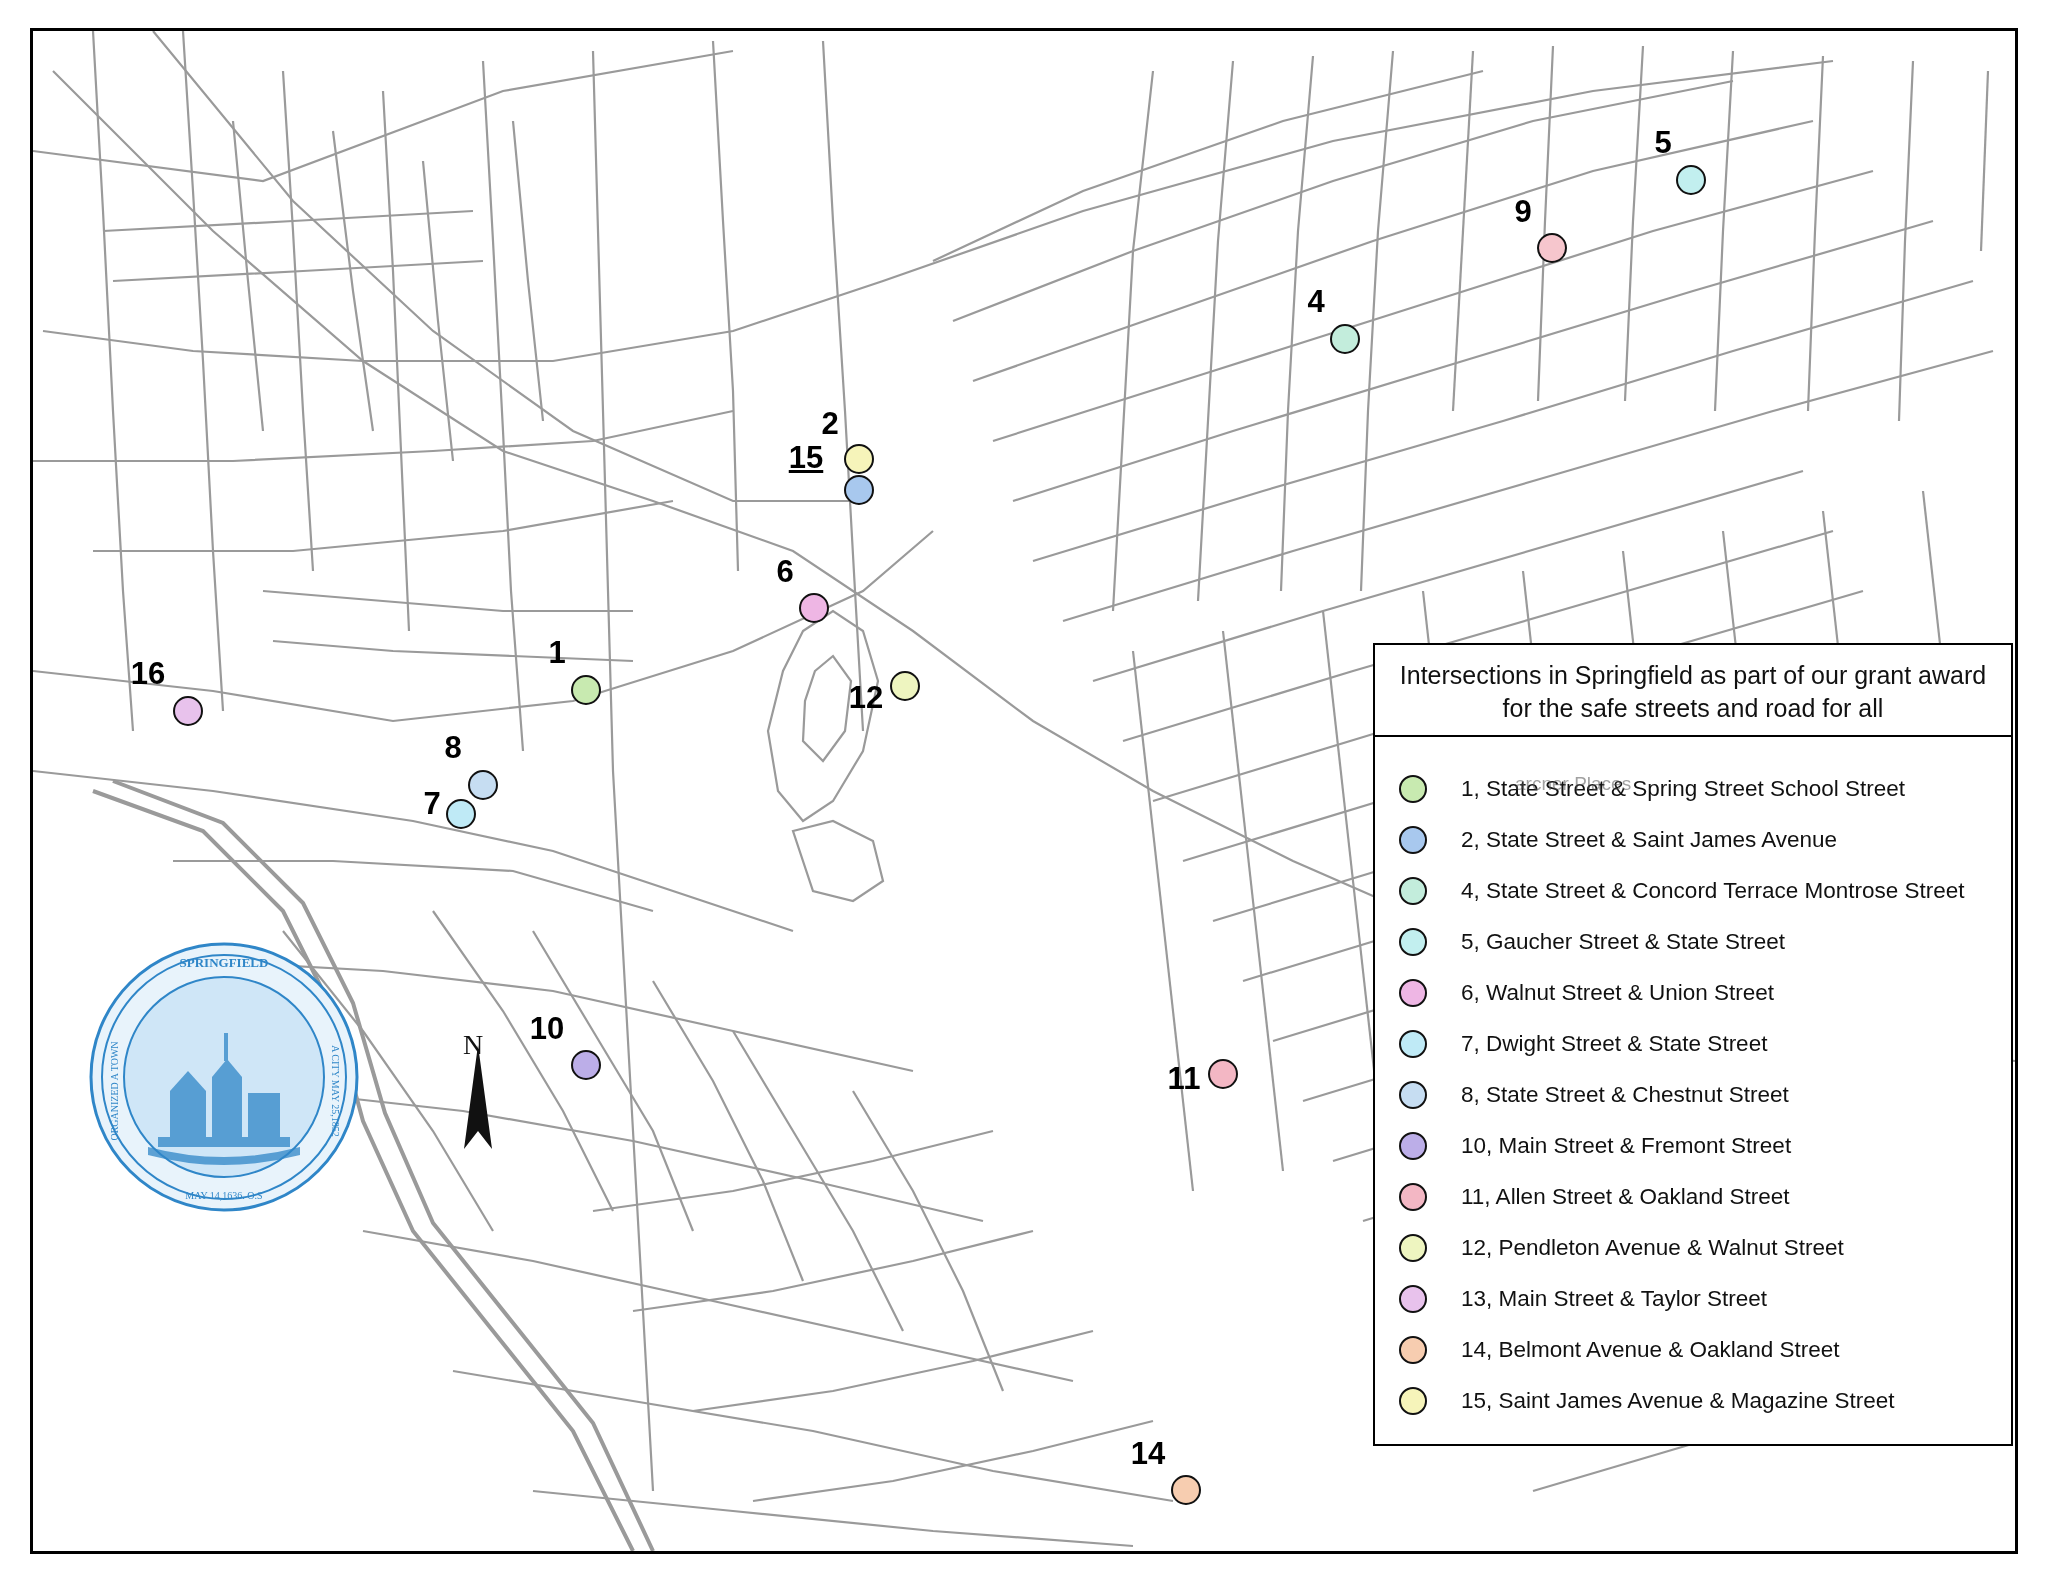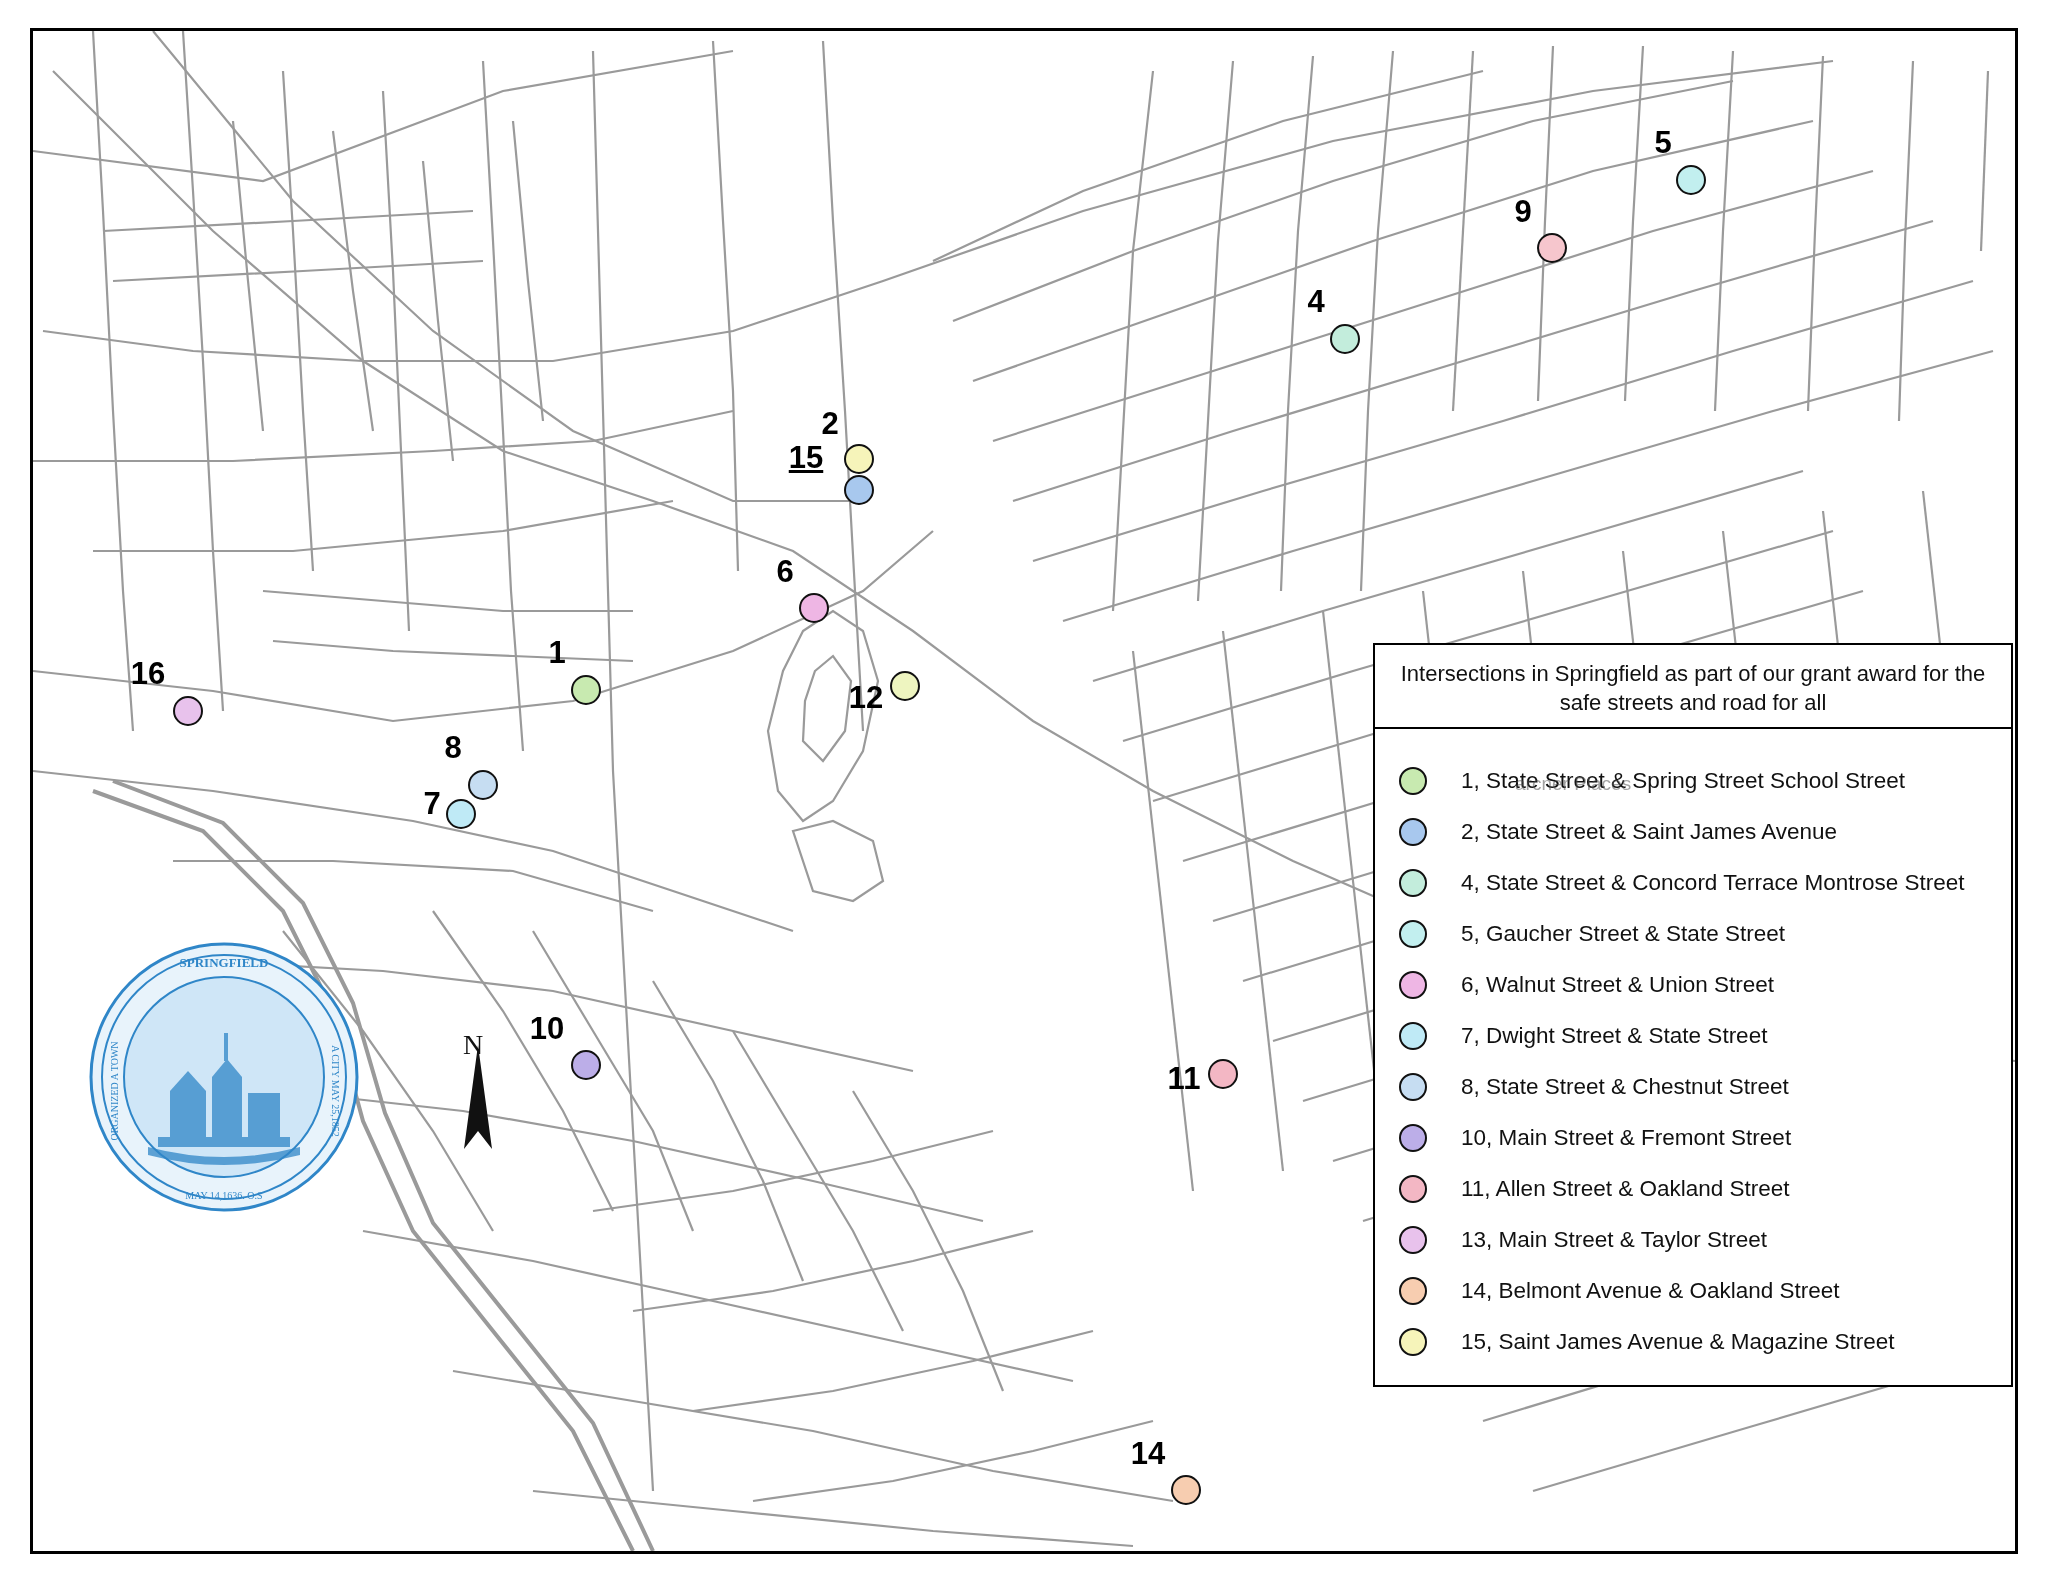--- a/index.html
+++ b/index.html
@@ -64,7 +64,7 @@
   #legend-title {
     padding: 14px 18px 10px 18px;
     text-align: center;
-    font-size: 22px;
+    font-size: 25px;
     line-height: 1.32;
     color: #111;
     border-bottom: 2px solid #000;

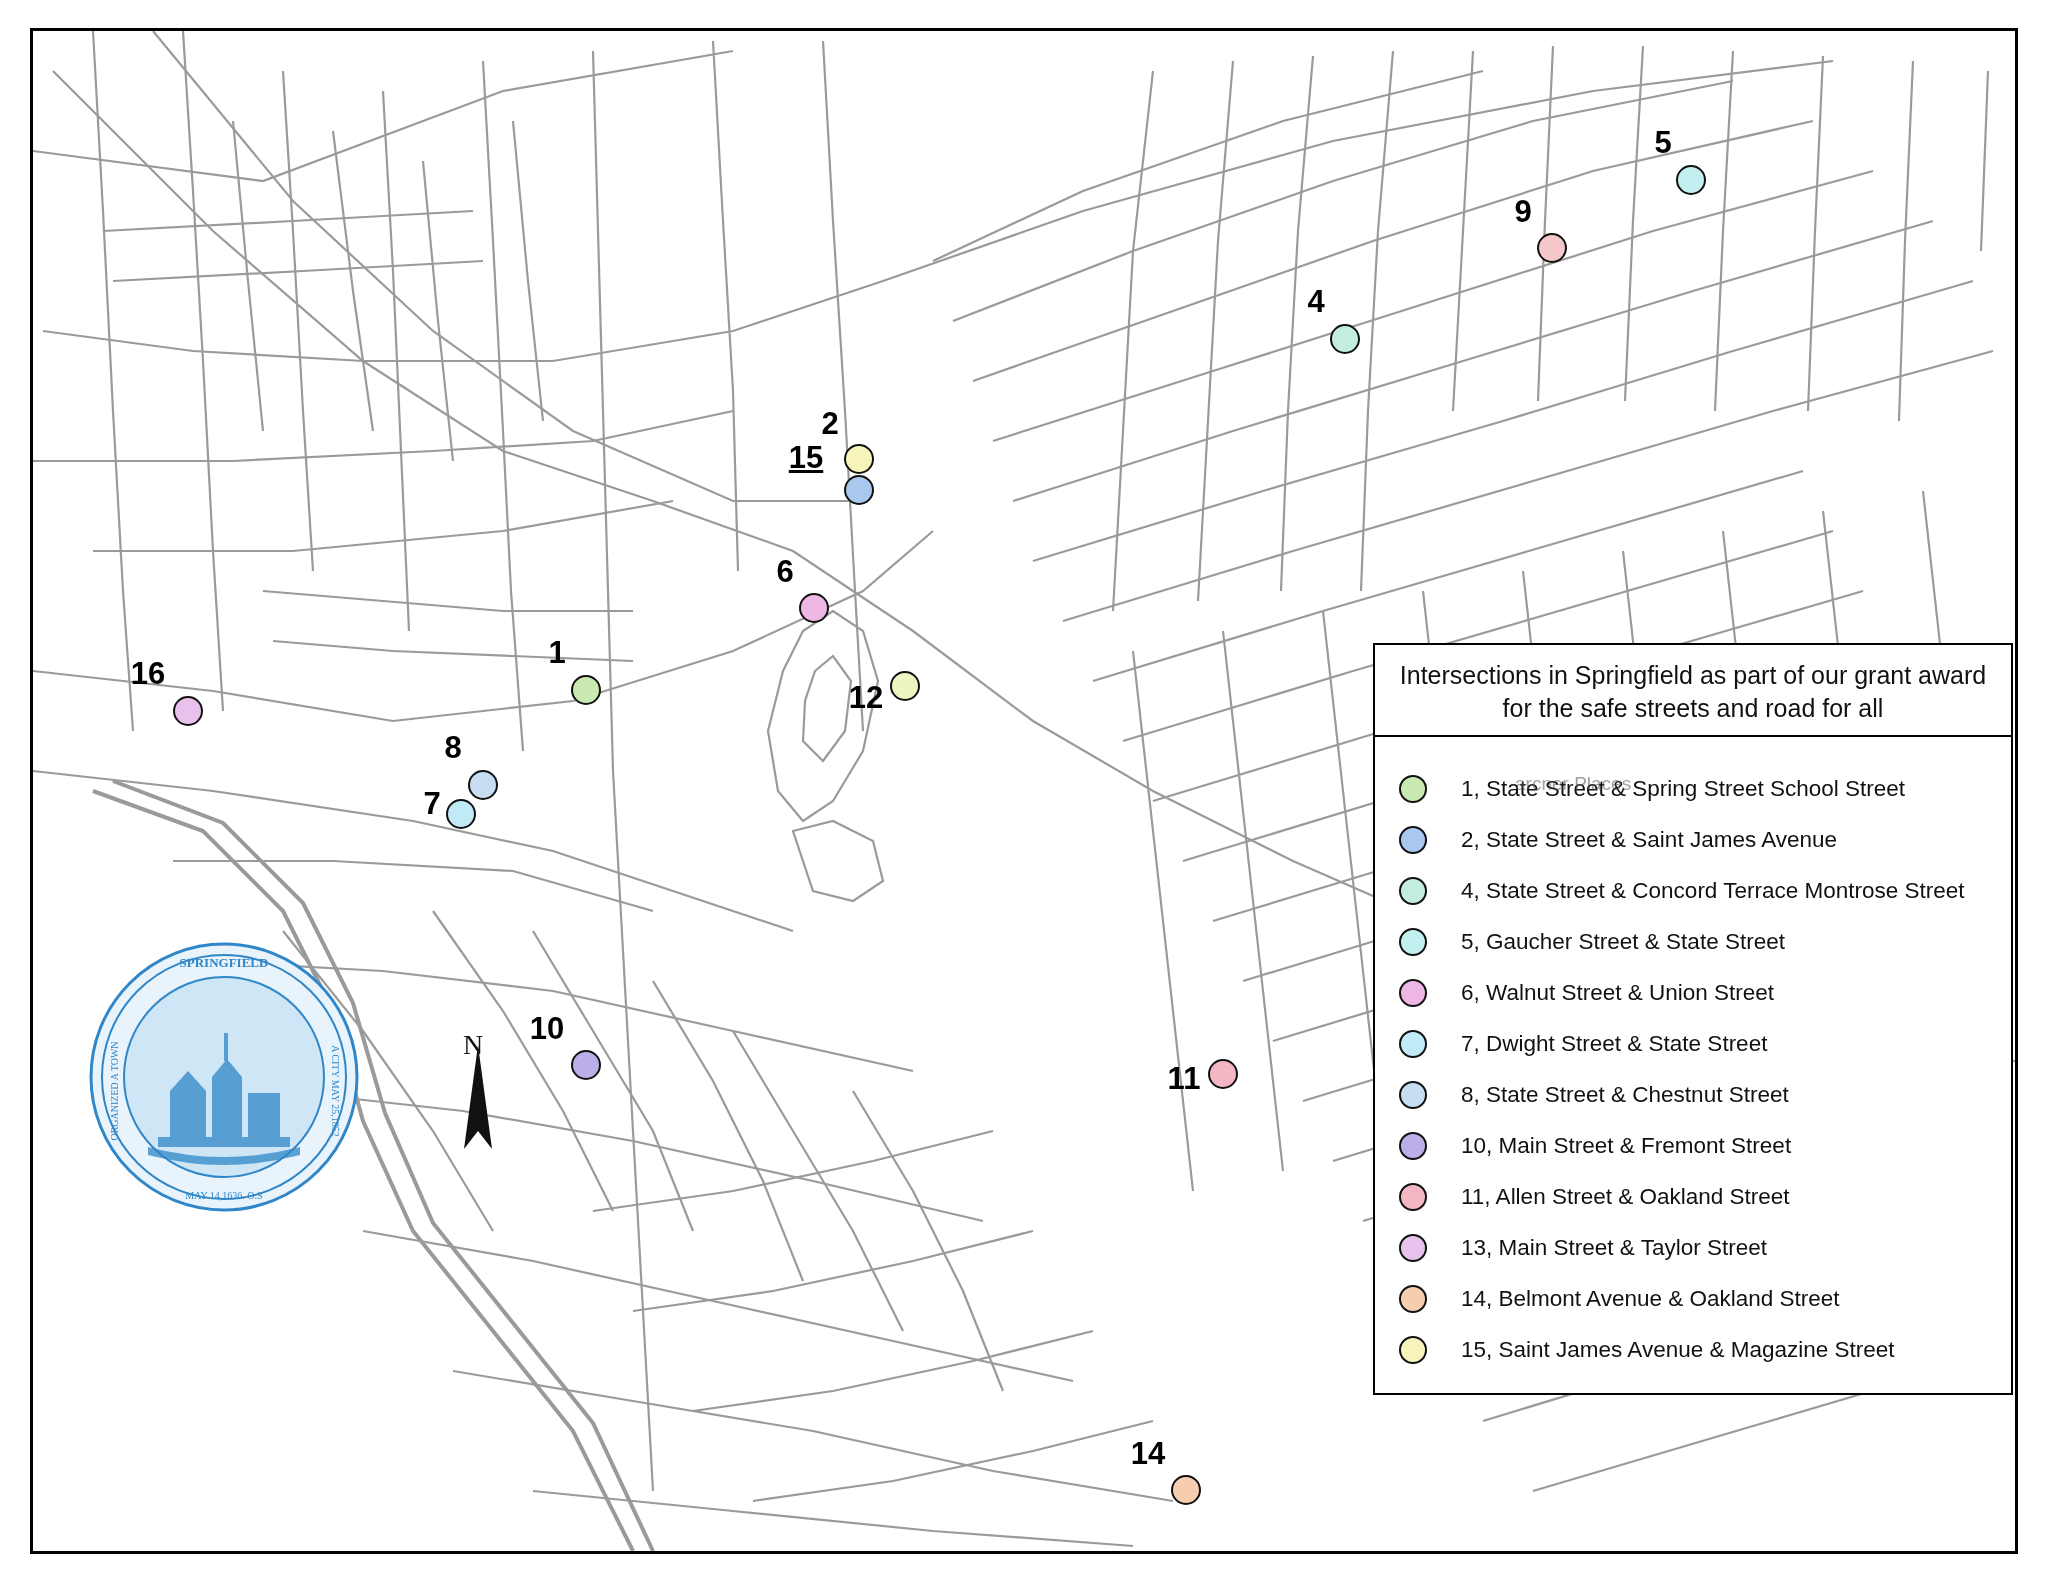--- a/index.html
+++ b/index.html
@@ -302,6 +302,10 @@
             <span class="legend-text">11, Allen Street &amp; Oakland Street</span>
           </div>
           <div class="legend-row">
+            <span class="legend-swatch" style="background: rgb(238, 245, 192);"></span>
+            <span class="legend-text">12, Pendleton Avenue &amp; Walnut Street</span>
+          </div>
+          <div class="legend-row">
             <span class="legend-swatch" style="background: rgb(232, 194, 236);"></span>
             <span class="legend-text">13, Main Street &amp; Taylor Street</span>
           </div>

